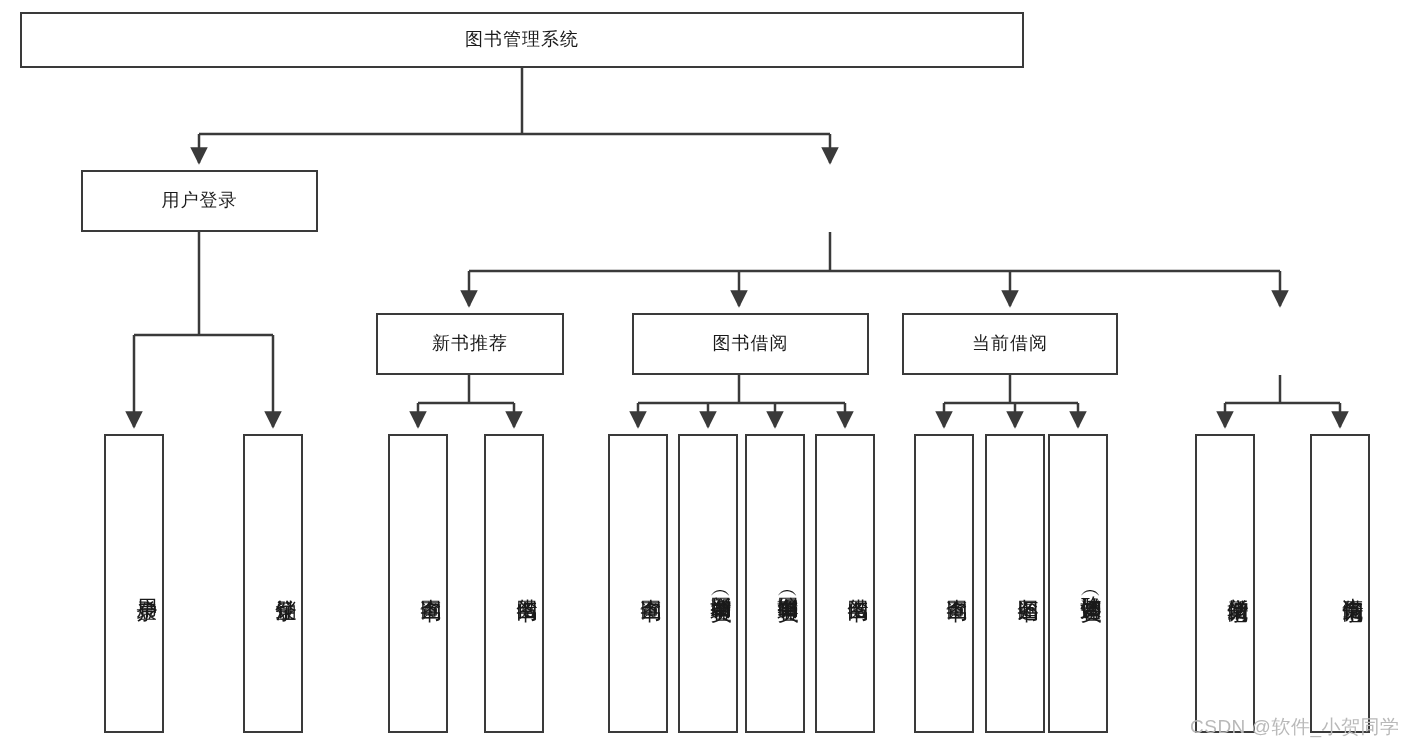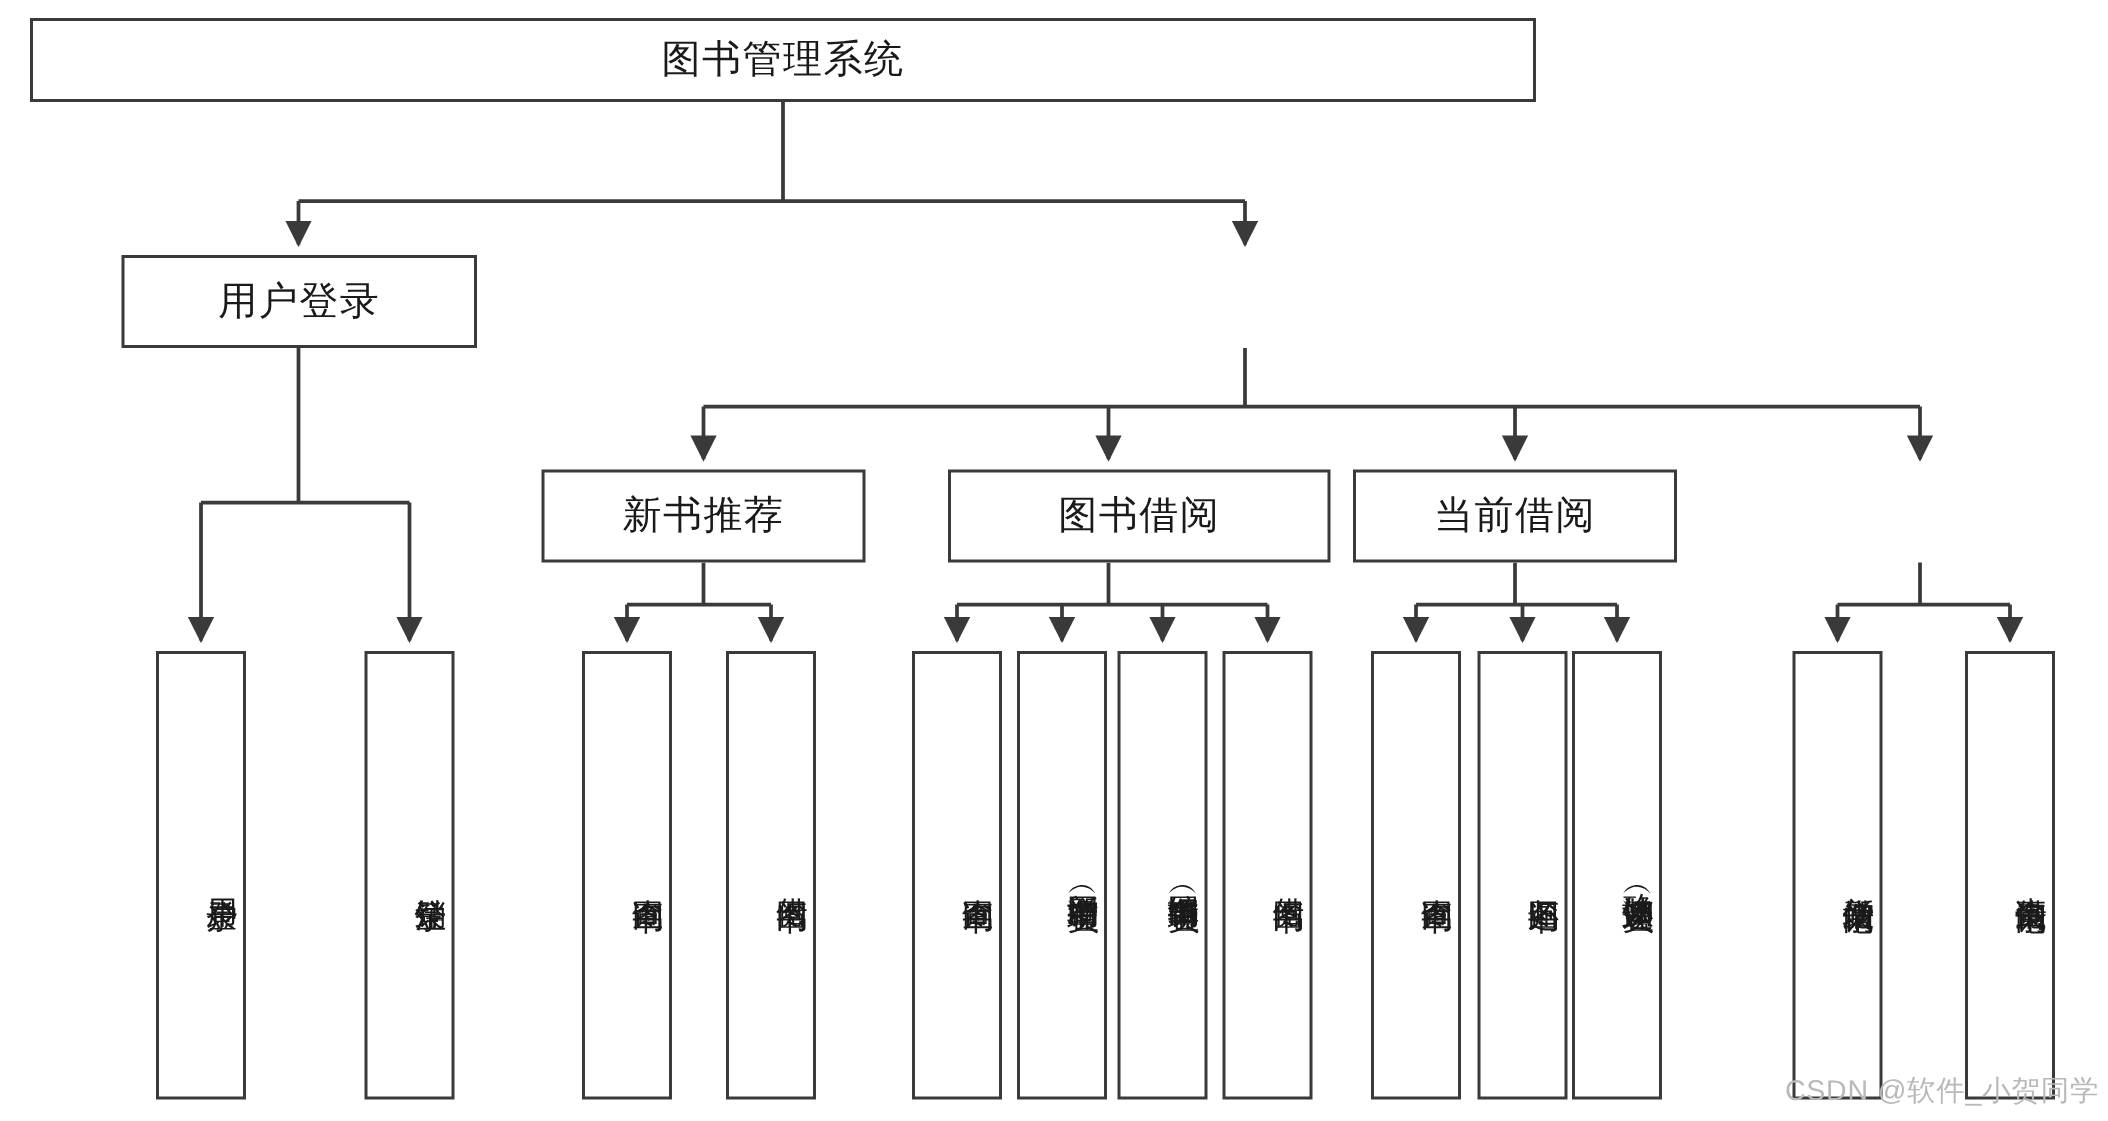--- a/index.html
+++ b/index.html
@@ -38,7 +38,7 @@
     z-index: 2;
   }
   .node-h {
-    font-size: 26px;
+    font-size: 18px;
     letter-spacing: 1px;
     line-height: 1.2;
     white-space: nowrap;

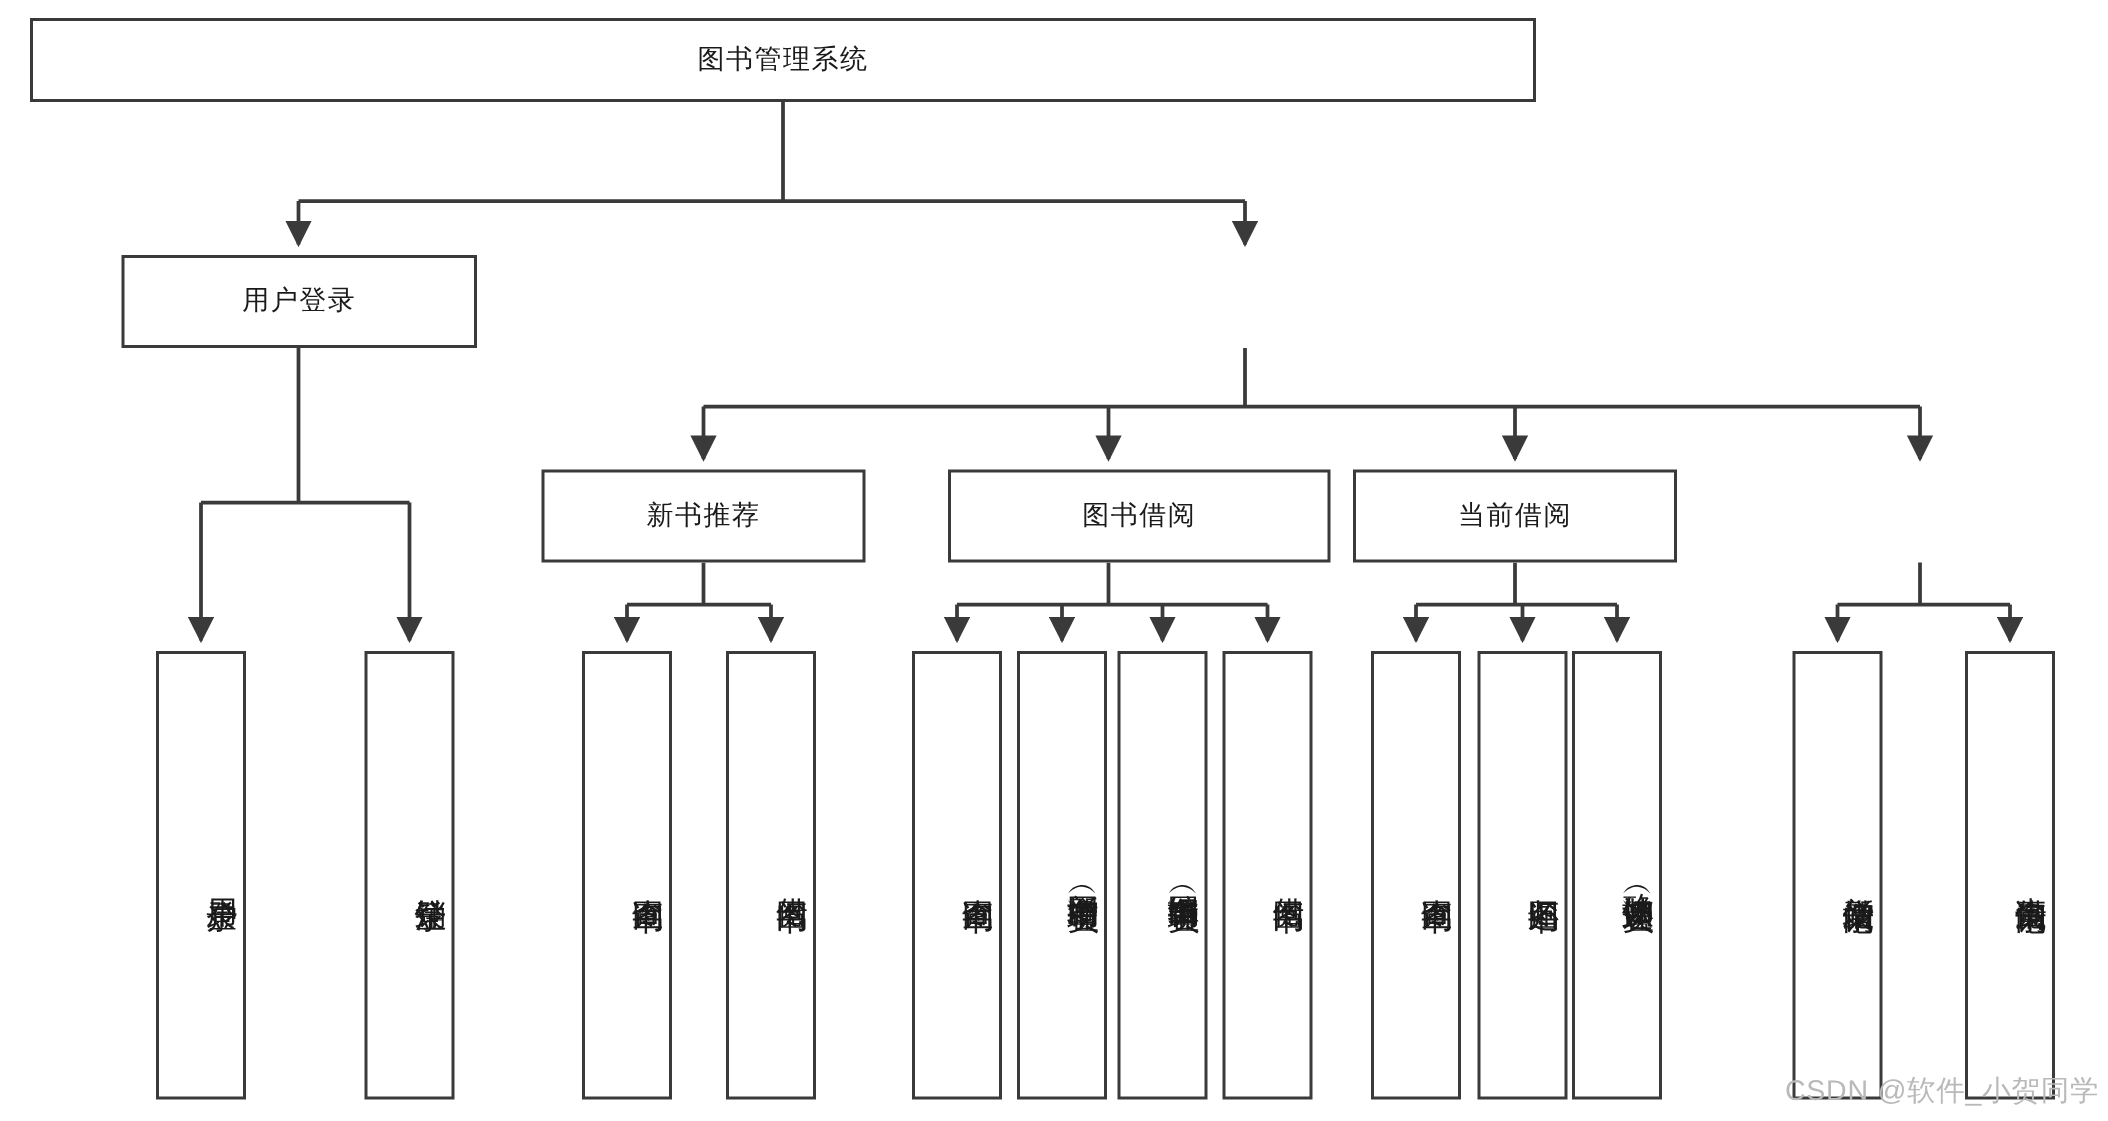--- a/index.html
+++ b/index.html
@@ -132,7 +132,7 @@
     <span>用户登录</span>
   </div>
 
-  <div class="node node-h" style="left:361px; top:313px; width:216px; height:62px;">
+  <div class="node node-h" style="left:376px; top:313px; width:188px; height:62px;">
     <span>新书推荐</span>
   </div>
   <div class="node node-h" style="left:632px; top:313px; width:255px; height:62px;">

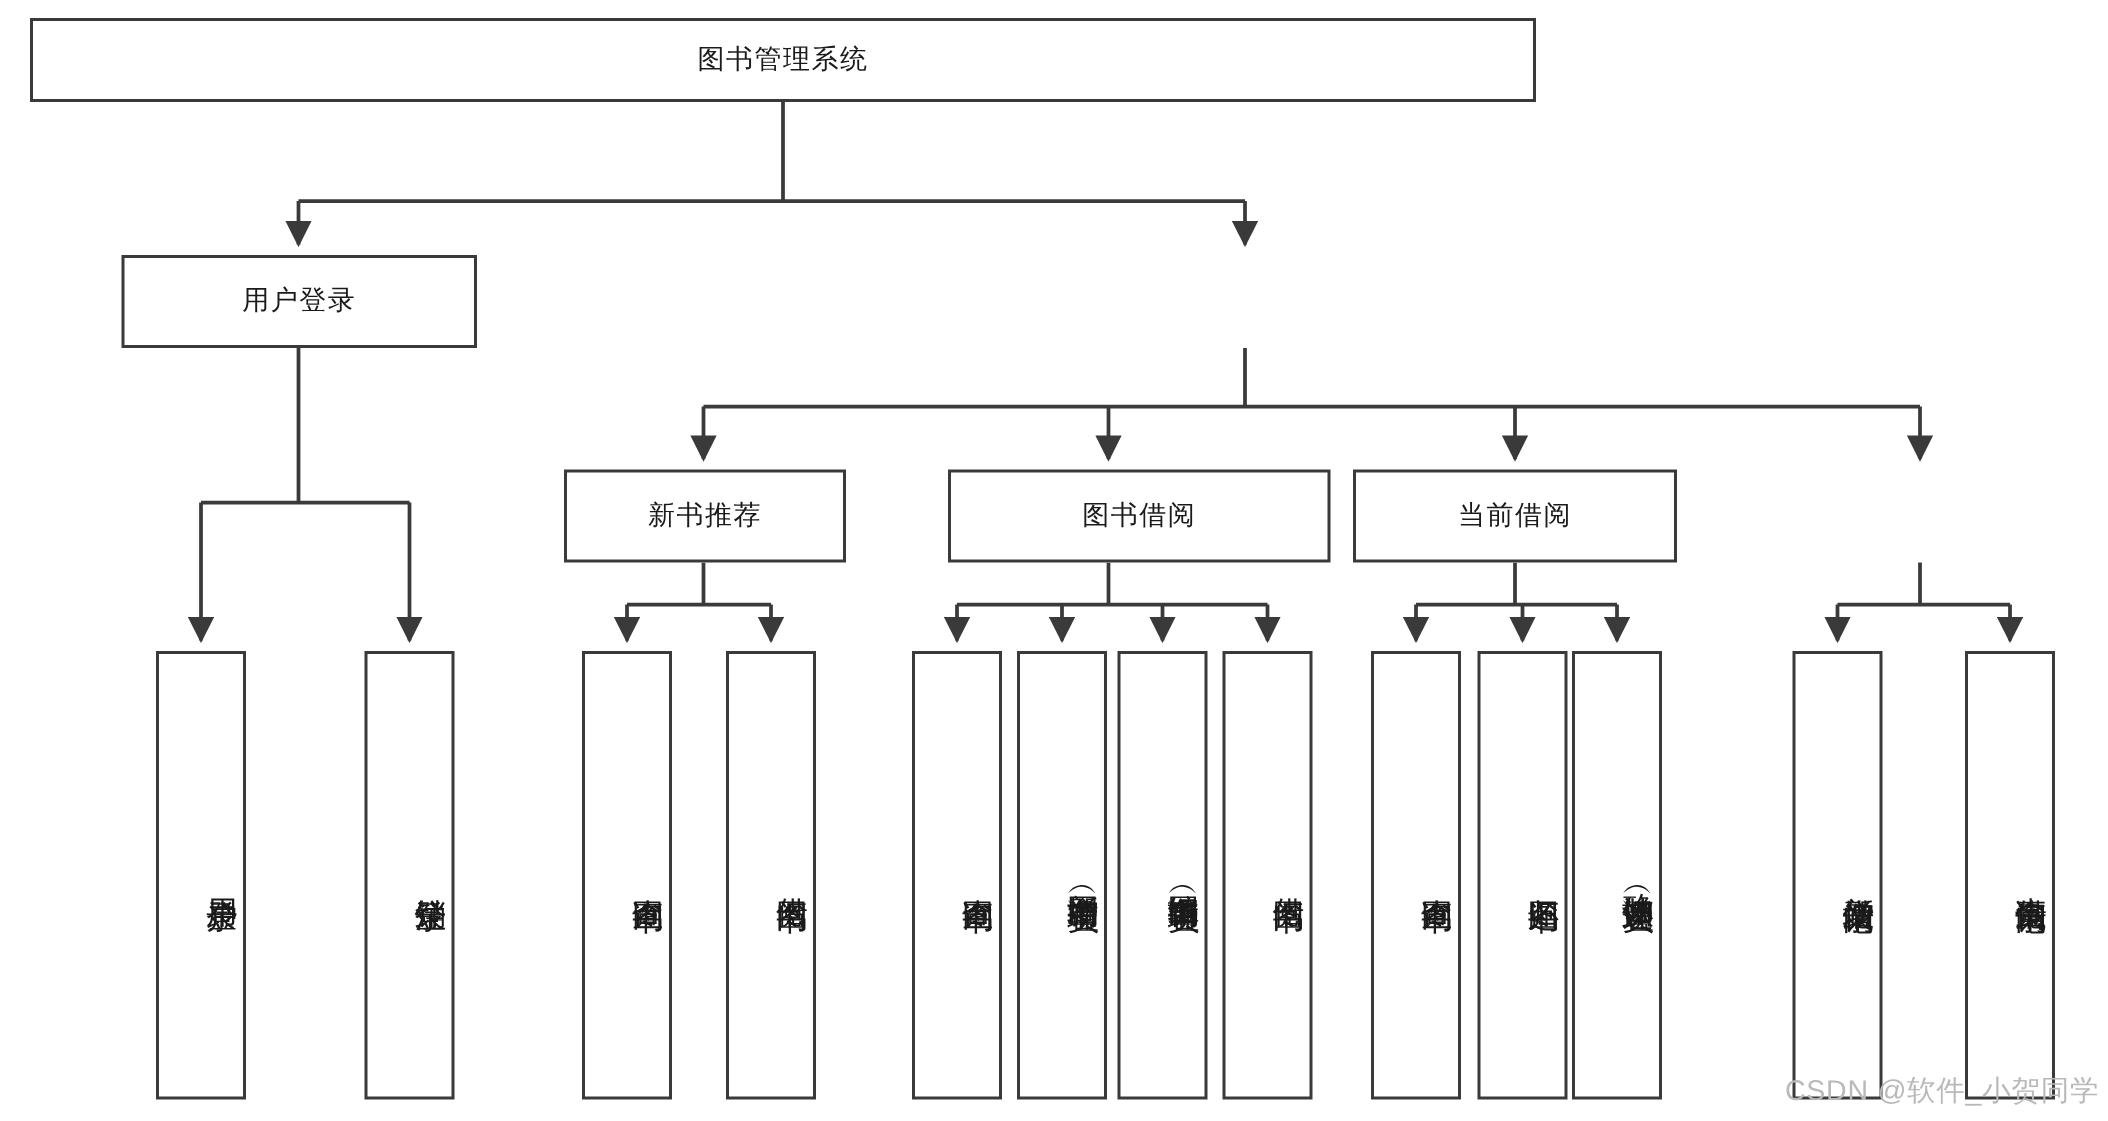--- a/index.html
+++ b/index.html
@@ -135,7 +135,7 @@
   <div class="node node-h" style="left:376px; top:313px; width:188px; height:62px;">
     <span>新书推荐</span>
   </div>
-  <div class="node node-h" style="left:632px; top:313px; width:255px; height:62px;">
+  <div class="node node-h" style="left:632px; top:313px; width:237px; height:62px;">
     <span>图书借阅</span>
   </div>
   <div class="node node-h" style="left:902px; top:313px; width:216px; height:62px;">

